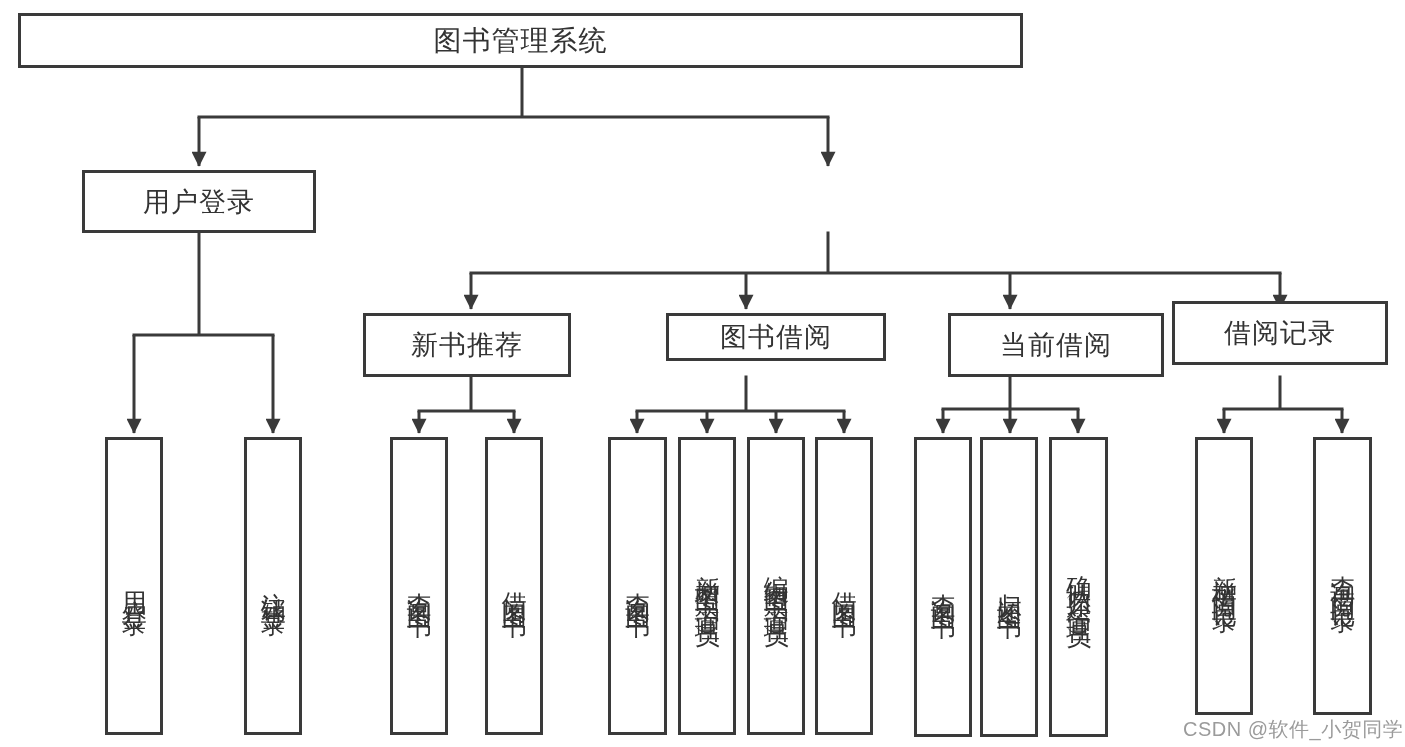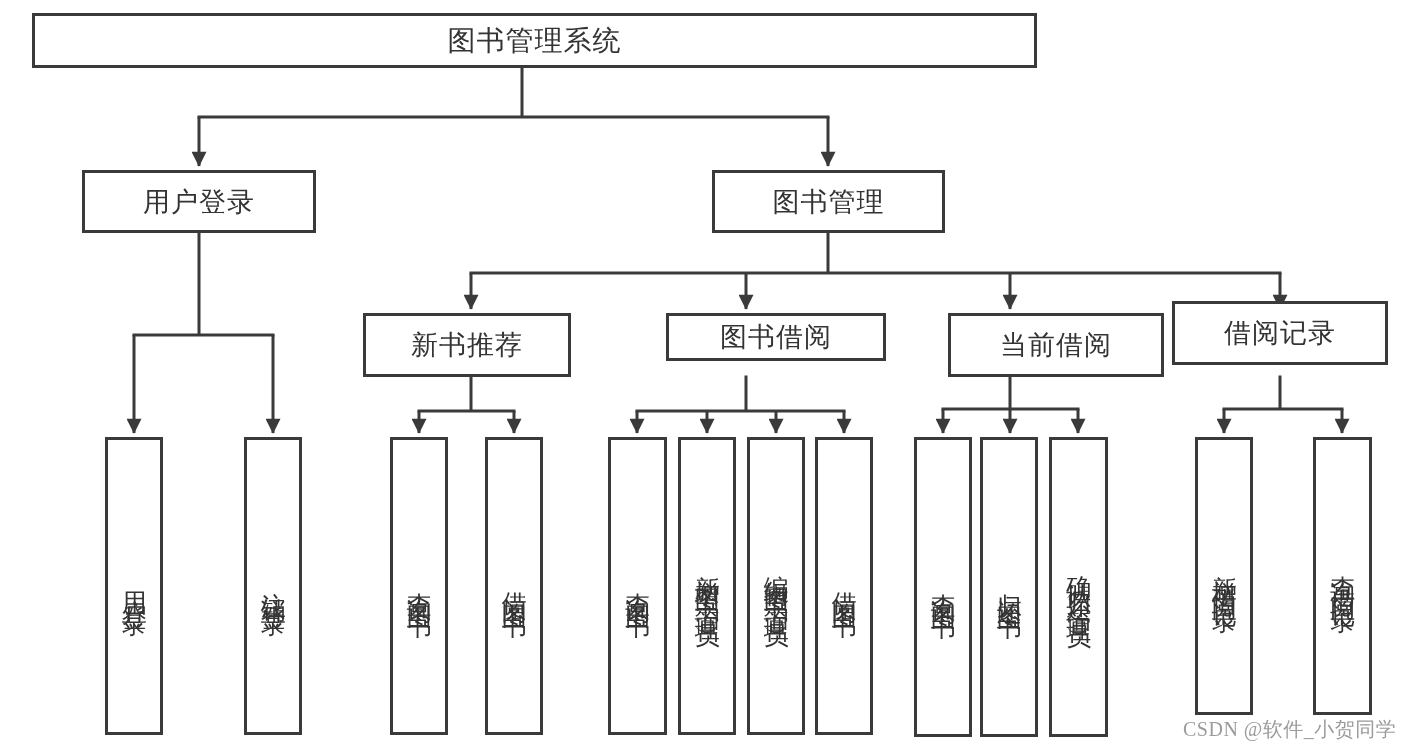--- a/index.html
+++ b/index.html
@@ -94,7 +94,7 @@
     </g>
   </svg>
 
-  <div class="node hnode rootnode" style="left:32px;top:13px;width:1005px;height:55px">
+  <div class="node hnode rootnode" style="left:18px;top:13px;width:1005px;height:55px">
     <span>图书管理系统</span>
   </div>
 

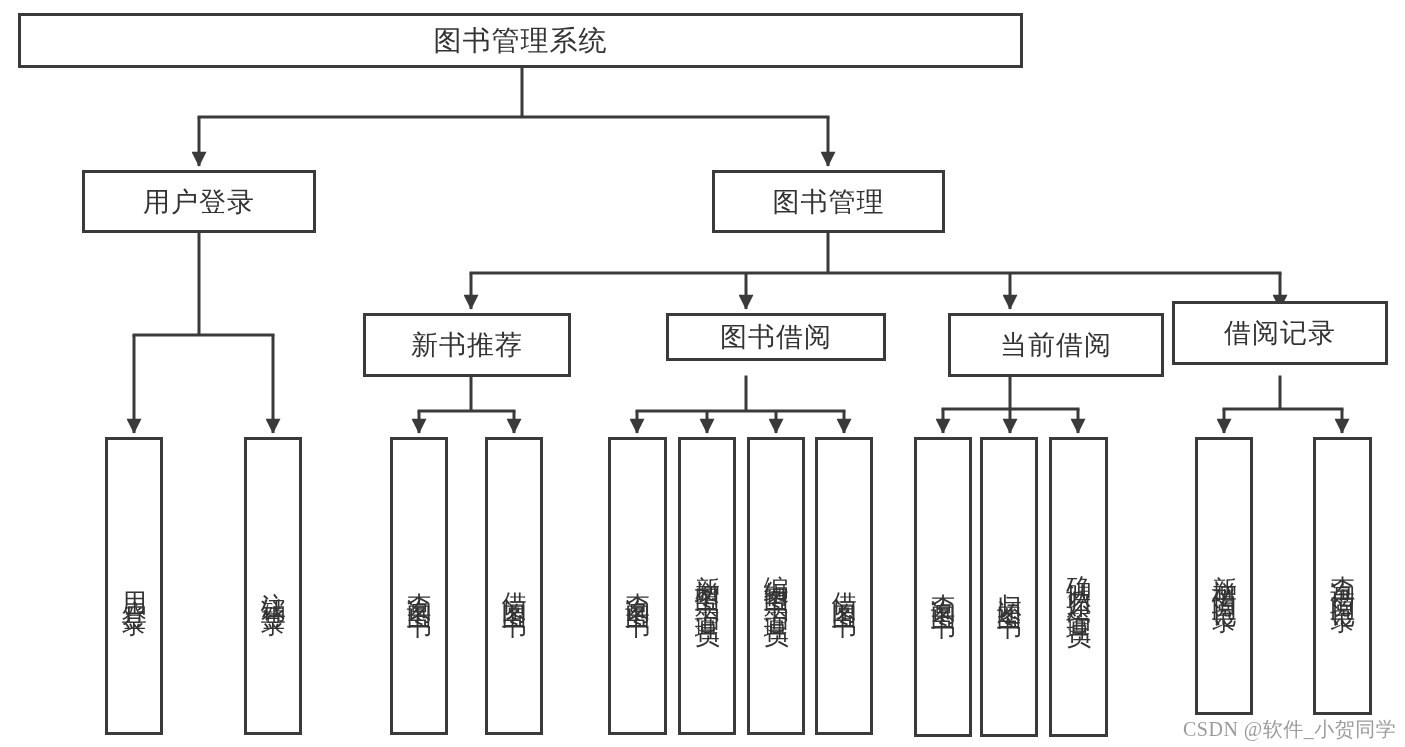--- a/index.html
+++ b/index.html
@@ -101,9 +101,6 @@
   <div class="node hnode" style="left:82px;top:170px;width:234px;height:63px">
     <span>用户登录</span>
   </div>
-  <div class="node hnode" style="left:712px;top:170px;width:233px;height:63px">
-    <span>图书管理</span>
-  </div>
 
   <div class="node hnode" style="left:363px;top:313px;width:208px;height:64px">
     <span>新书推荐</span>

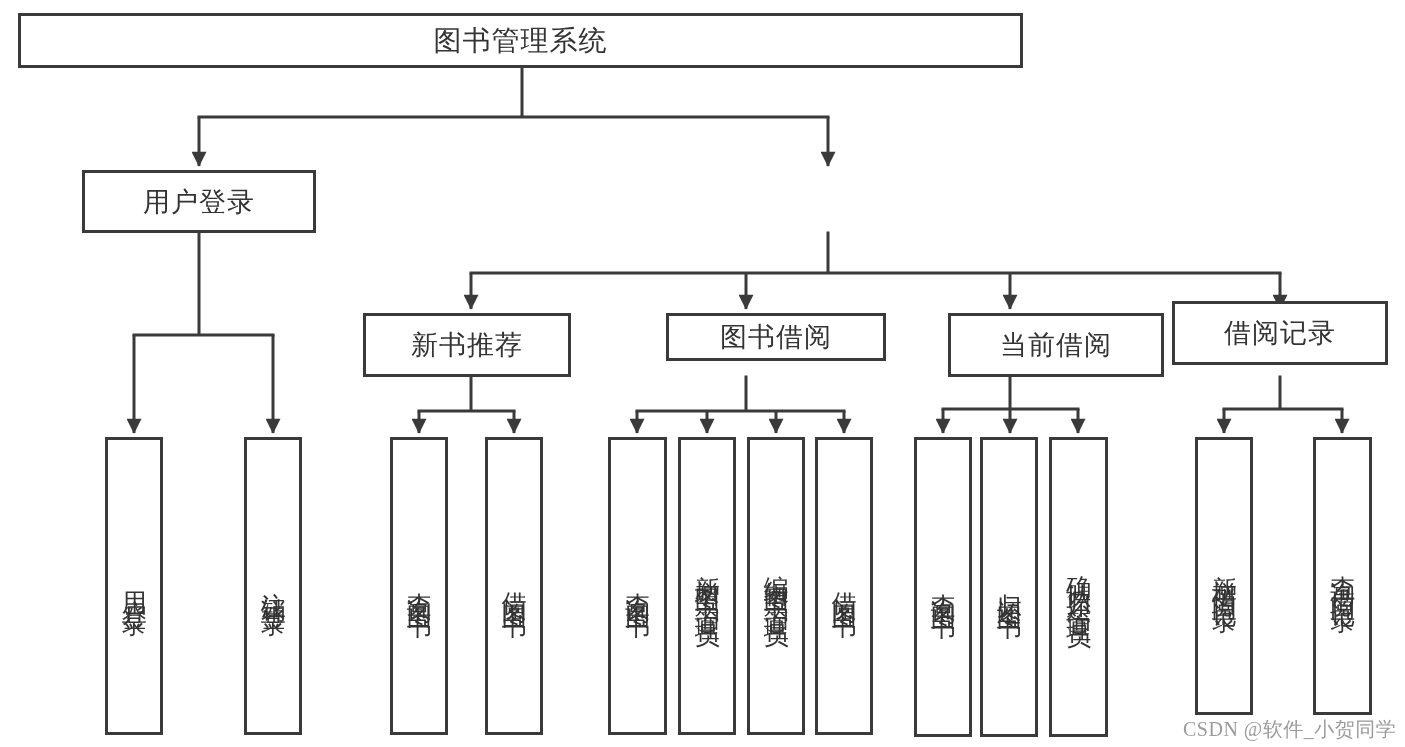--- a/index.html
+++ b/index.html
@@ -48,7 +48,6 @@
     color: #9b9b9b;
     white-space: nowrap;
     letter-spacing: 0.5px;
-    font-family: Liberation Serif, serif;
   }
 </style>
 </head>

